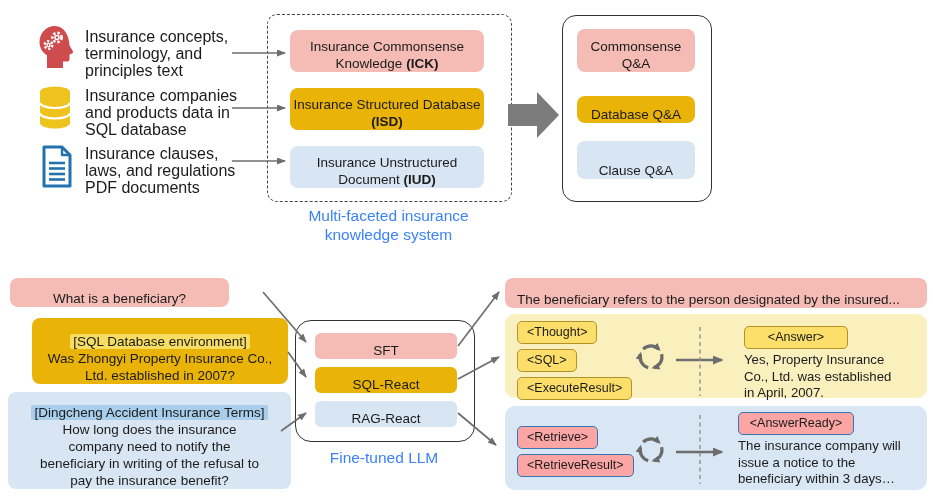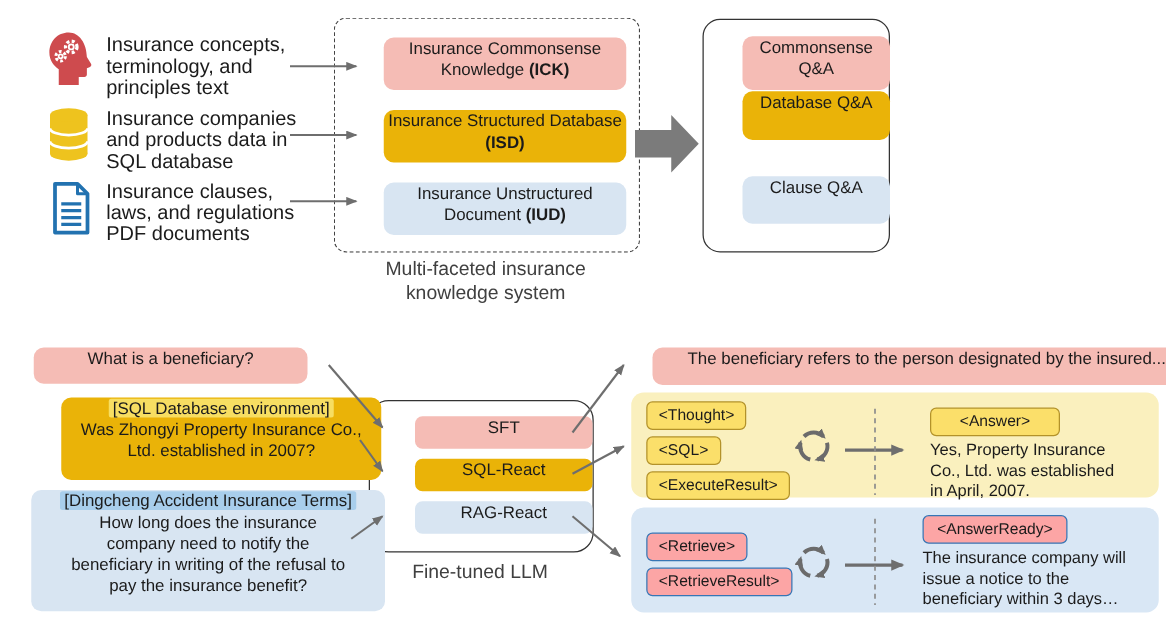--- a/index.html
+++ b/index.html
@@ -6,8 +6,8 @@
   .stage{position:relative;width:933px;height:497px;background:#fff;overflow:hidden;
          font-family:"Liberation Sans","DejaVu Sans",sans-serif;color:#1b1b1b;}
   .abs{position:absolute;}
-  .box{position:absolute;display:flex;align-items:flex-start;justify-content:center;
-       text-align:center;border-radius:8px;font-size:13.5px;line-height:17px;z-index:1;margin-left:17px;}
+  .box{position:absolute;display:flex;align-items:flex-end;justify-content:center;
+       text-align:center;border-radius:8px;font-size:13.5px;line-height:17px;z-index:1;}
   .inner{width:100%;white-space:pre-line;}
   .pink{background:#F5BCB5;}
   .yellow{background:#eab308;}

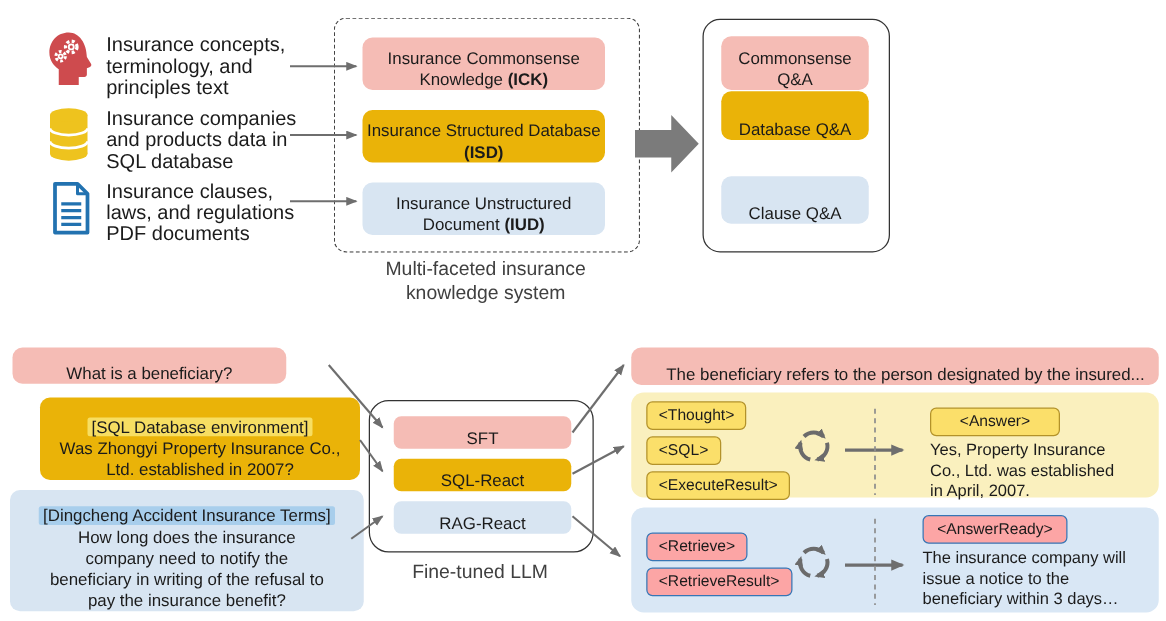--- a/index.html
+++ b/index.html
@@ -90,7 +90,7 @@
   <div class="box pink" style="left:577px;top:29px;width:118px;height:43px">
     <div class="inner">Commonsense Q&amp;A</div>
   </div>
-  <div class="box yellow" style="left:577px;top:73px;width:118px;height:39px">
+  <div class="box yellow" style="left:577px;top:96px;width:118px;height:27px">
     <div class="inner">Database Q&amp;A</div>
   </div>
   <div class="box blue" style="left:577px;top:141px;width:118px;height:38px">

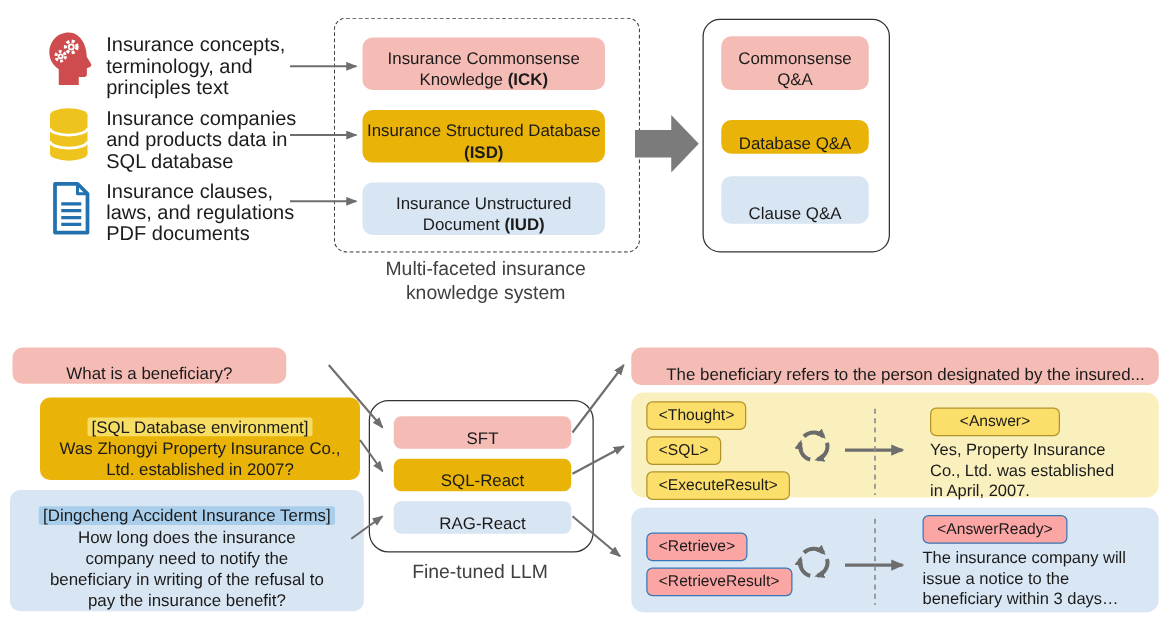--- a/index.html
+++ b/index.html
@@ -17,7 +17,7 @@
   .dashed-box{position:absolute;border:1.6px dashed #444;border-radius:10px;z-index:0;}
   .solid-box{position:absolute;border:1.5px solid #333;border-radius:14px;background:#fff;z-index:0;}
   .caption{position:absolute;text-align:center;font-size:15.5px;line-height:19px;
-           color:#404040;white-space:pre-line;z-index:1;}
+           color:#3b82f6;white-space:pre-line;z-index:1;}
   .srctext{position:absolute;font-size:16px;line-height:17px;white-space:pre-line;z-index:1;}
   .hl{padding:0 3px;border-radius:2px;}
   .hl-y{background:#F7DE62;}

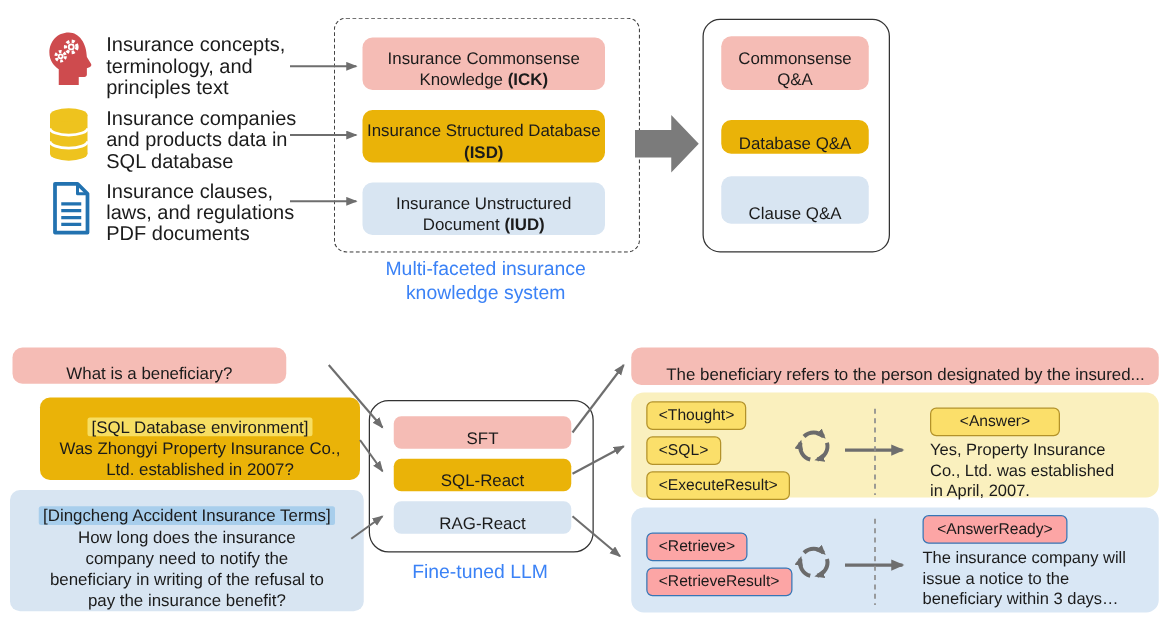--- a/index.html
+++ b/index.html
@@ -124,7 +124,7 @@
   <div class="caption" style="left:295px;top:448px;width:178px">Fine-tuned LLM</div>
 
   <div class="box pink" style="left:505px;top:278px;width:422px;height:30px;justify-content:flex-start;padding:0;">
-    <div style="padding-left:28px;text-align:left">The beneficiary refers to the person designated by the insured...</div>
+    <div style="padding-left:12px;text-align:left">The beneficiary refers to the person designated by the insured...</div>
   </div>
 
   <div class="abs ycontainer" style="left:505px;top:314px;width:422px;height:84px;z-index:1"></div>

